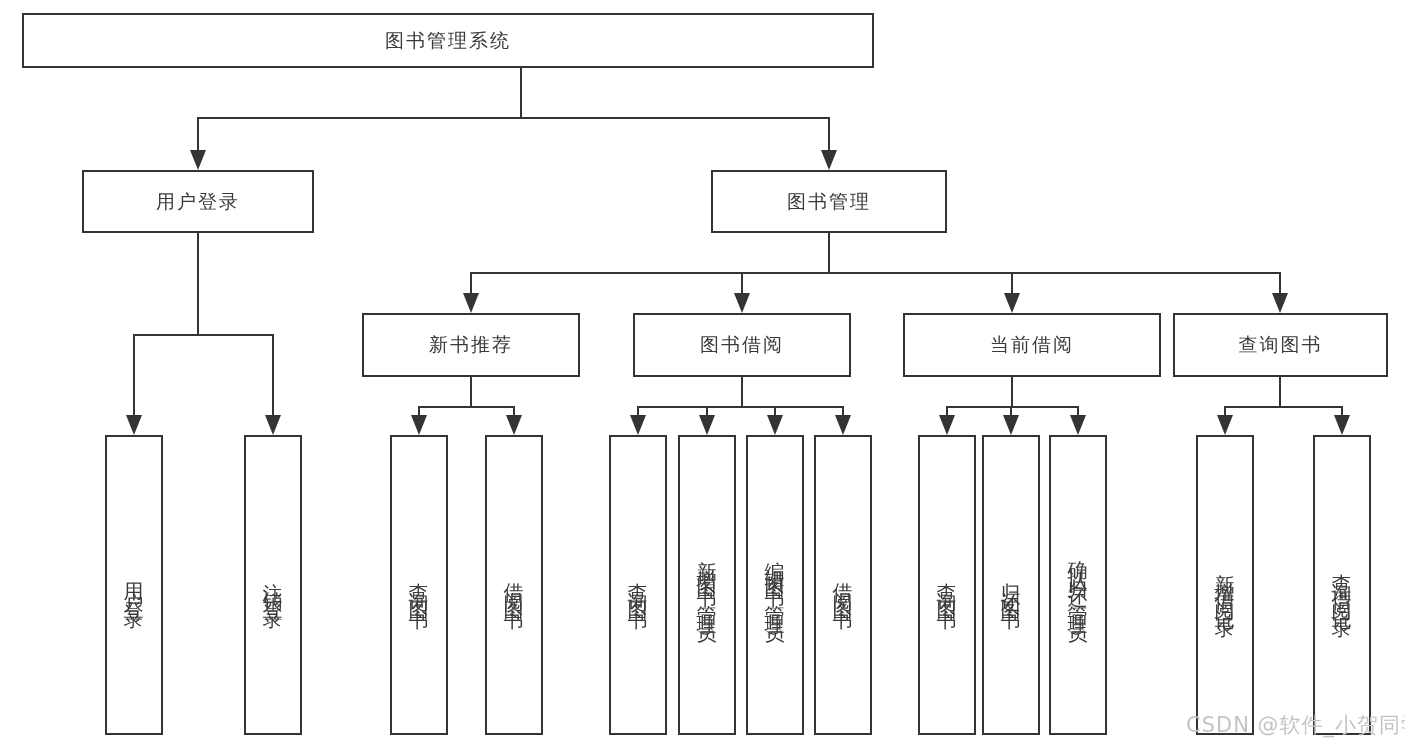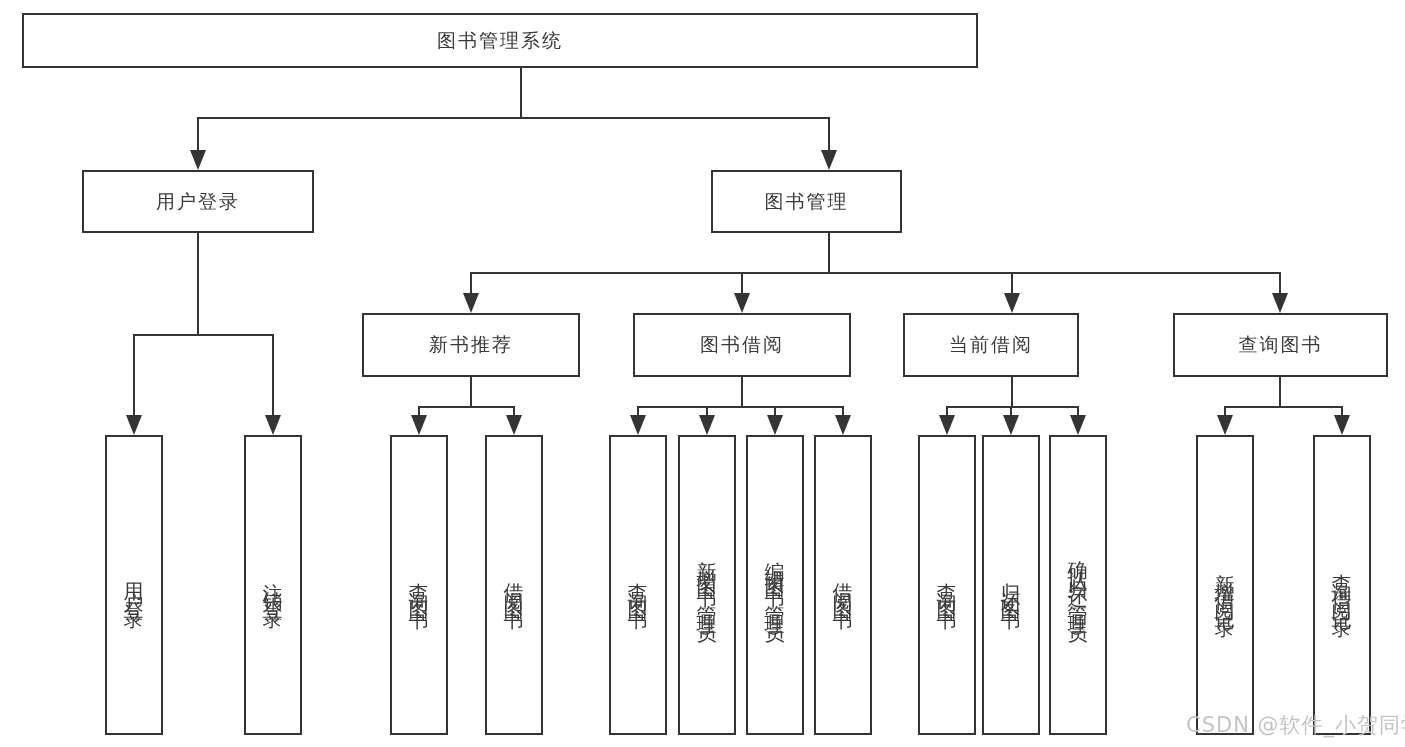--- a/index.html
+++ b/index.html
@@ -37,7 +37,7 @@
     letter-spacing: 2px;
     white-space: nowrap;
   }
-  .root-box   { left: 22px;  top: 13px;  width: 956px; height: 55px; }
+  .root-box   { left: 22px;  top: 13px;  width: 852px; height: 55px; }
   .l2-box     { top: 170px; height: 63px; }
   .l3-box     { top: 313px; height: 64px; }
   .leaf {

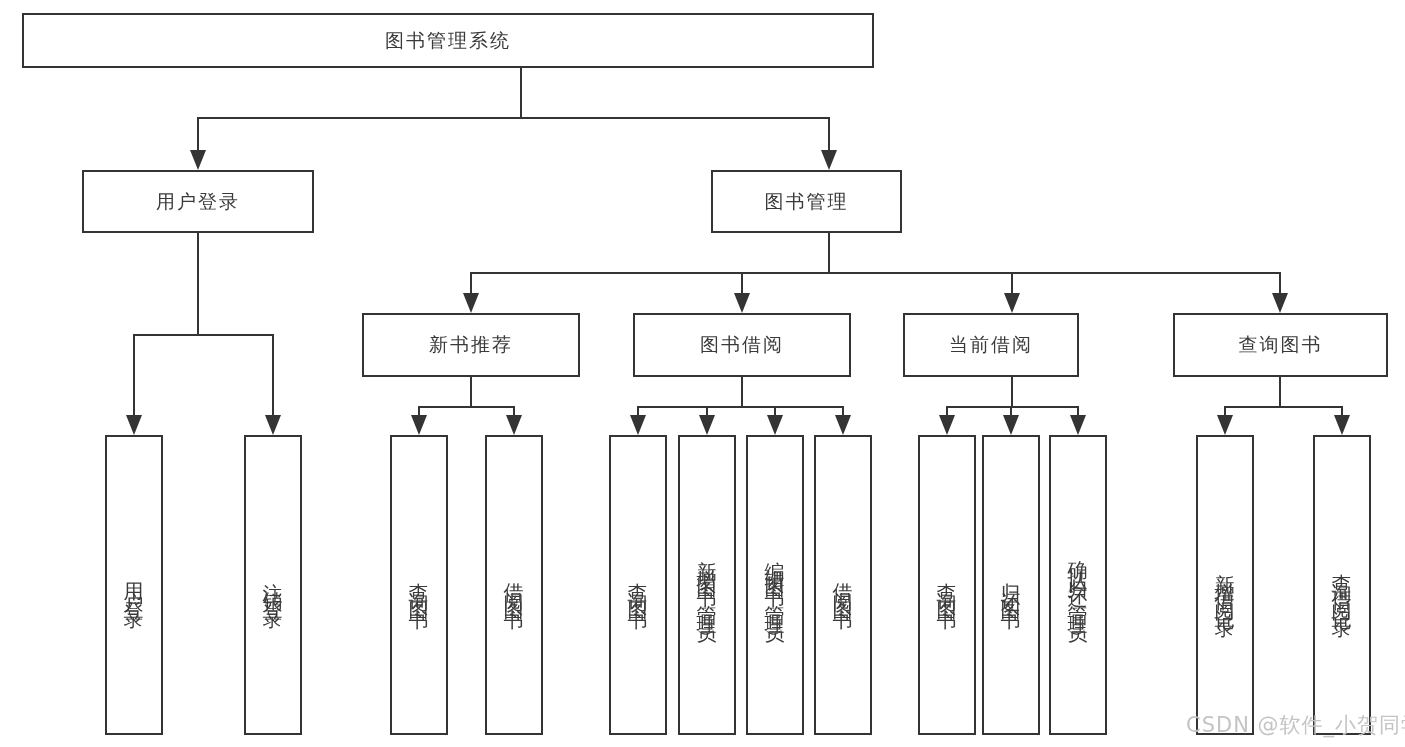--- a/index.html
+++ b/index.html
@@ -89,7 +89,7 @@
   <div class="box root-box hlabel">图书管理系统</div>
 
   <div class="box l2-box hlabel" style="left:82px; width:232px;">用户登录</div>
-  <div class="box l2-box hlabel" style="left:711px; width:191px;">图书管理</div>
+  <div class="box l2-box hlabel" style="left:711px; width:236px;">图书管理</div>
 
   <div class="box l3-box hlabel" style="left:362px; width:218px;">新书推荐</div>
   <div class="box l3-box hlabel" style="left:633px; width:218px;">图书借阅</div>

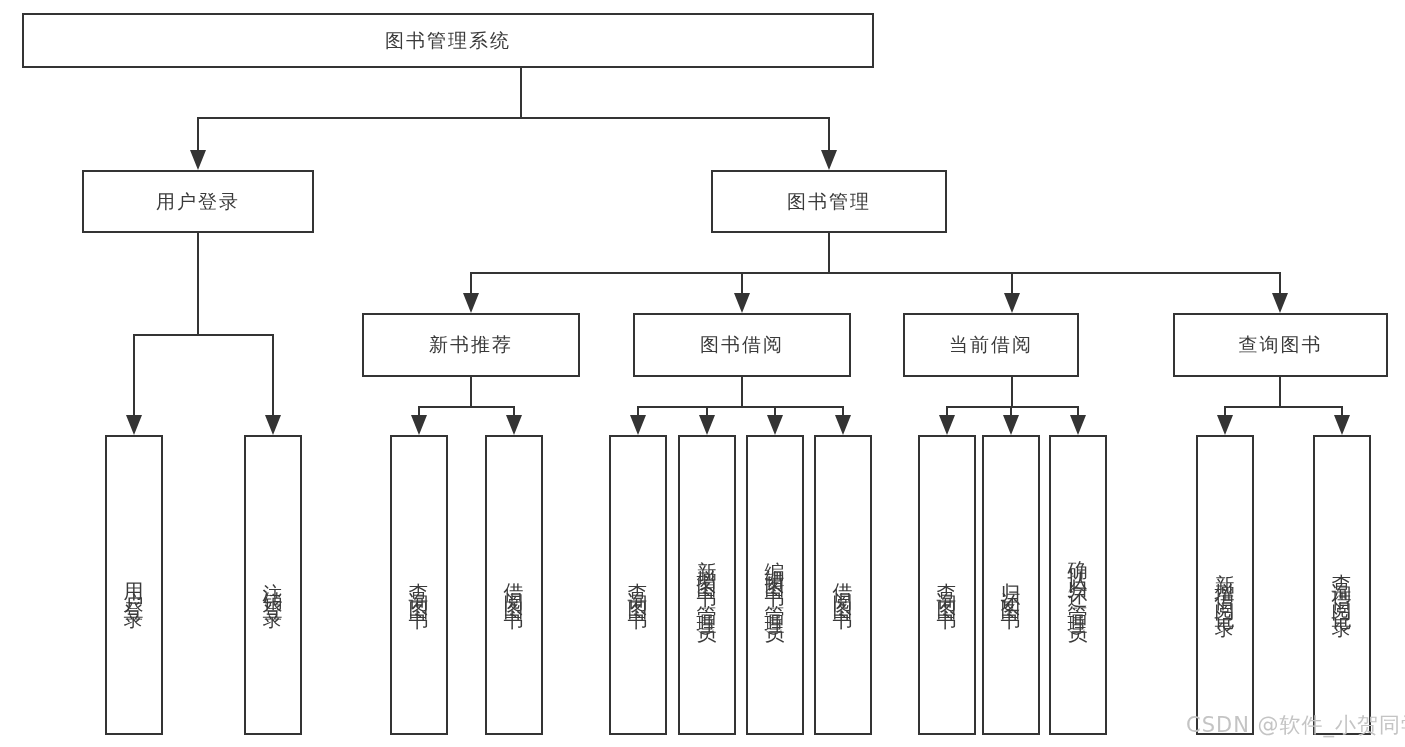--- a/index.html
+++ b/index.html
@@ -93,7 +93,7 @@
 
   <div class="box l3-box hlabel" style="left:362px; width:218px;">新书推荐</div>
   <div class="box l3-box hlabel" style="left:633px; width:218px;">图书借阅</div>
-  <div class="box l3-box hlabel" style="left:903px; width:176px;text-align:right;">当前借阅</div>
+  <div class="box l3-box hlabel" style="left:903px; width:258px;text-align:right;">当前借阅</div>
   <div class="box l3-box hlabel" style="left:1173px; width:215px;">查询图书</div>
 
   <div class="box leaf" style="left:105px;">用户登录</div>

